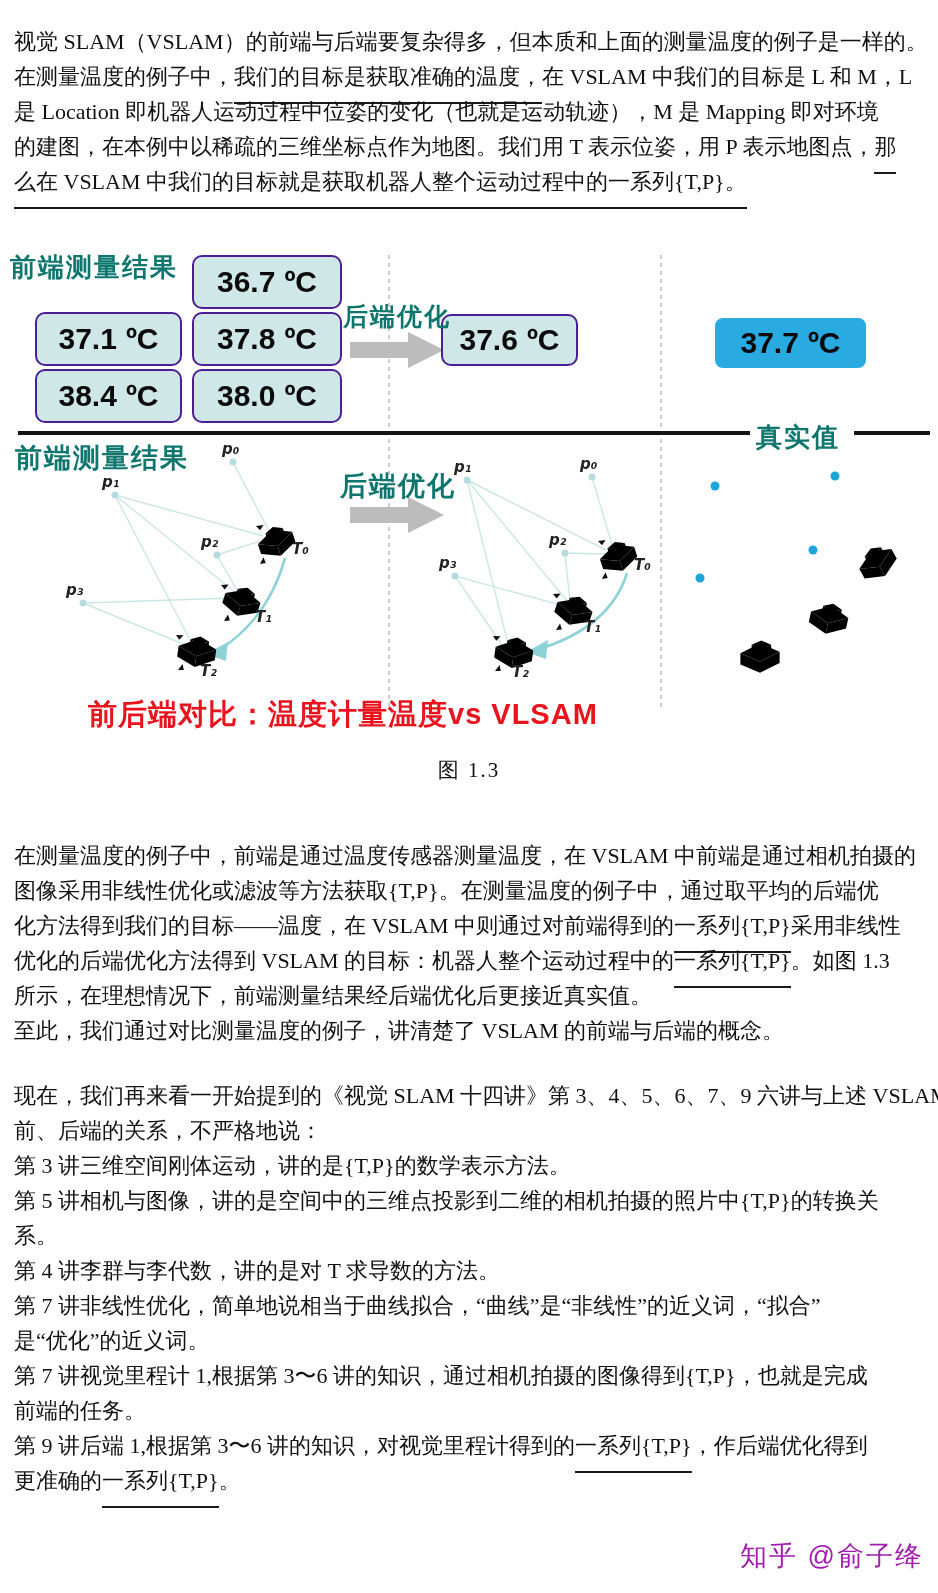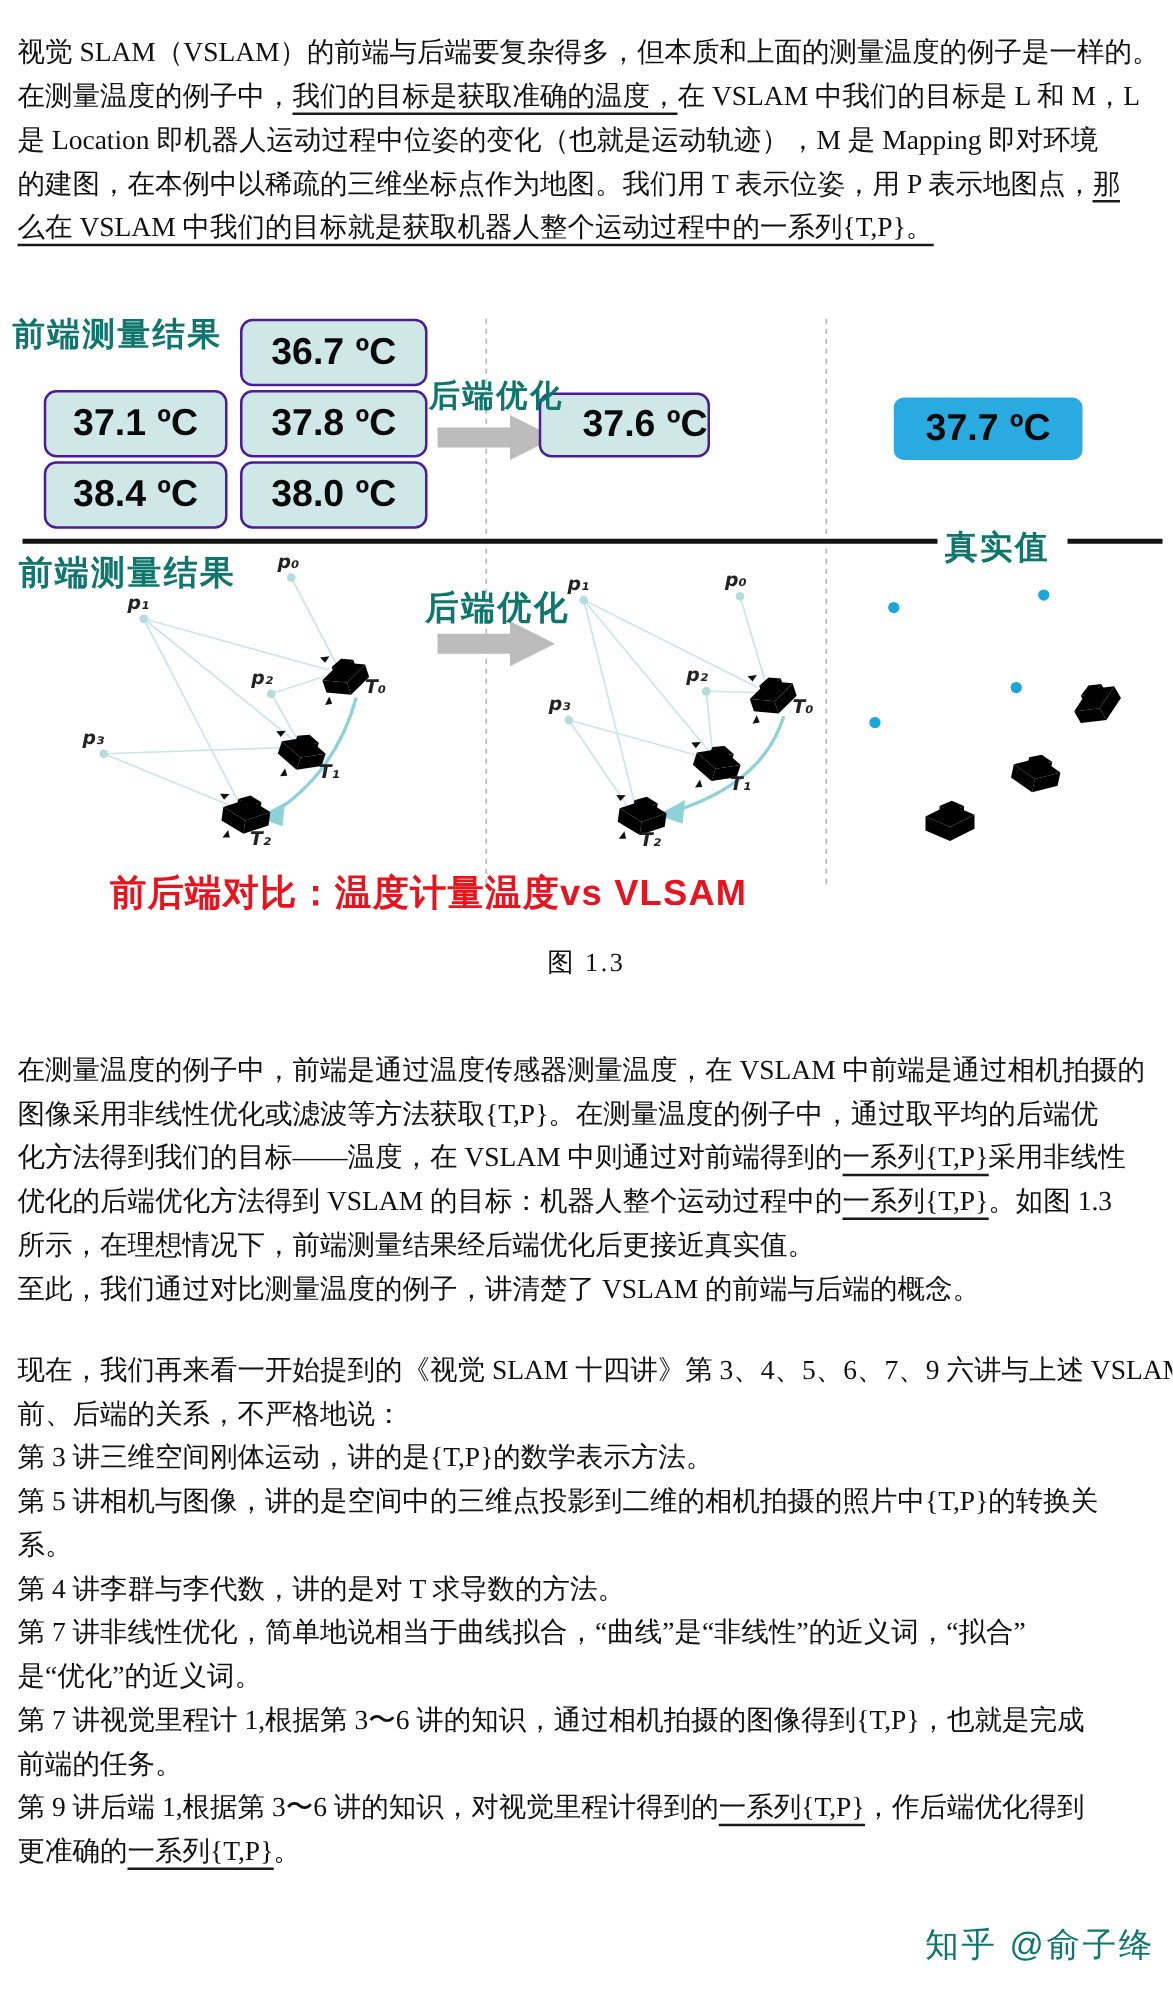--- a/index.html
+++ b/index.html
@@ -8,7 +8,7 @@
   
   .para{position:absolute;left:14px;right:10px;font-size:22px;}
   .tline{height:35px;line-height:35px;white-space:nowrap;}
-  .tline .u{border-bottom:2px solid #1a1a1a;padding-bottom:1px;}
+  .tline .u{border-bottom:2px solid #1a1a1a;padding-bottom:13px;}
   
   .figure{position:absolute;top:240px;left:0;width:938px;height:560px;}
   .figure svg{position:absolute;top:0;left:0;}

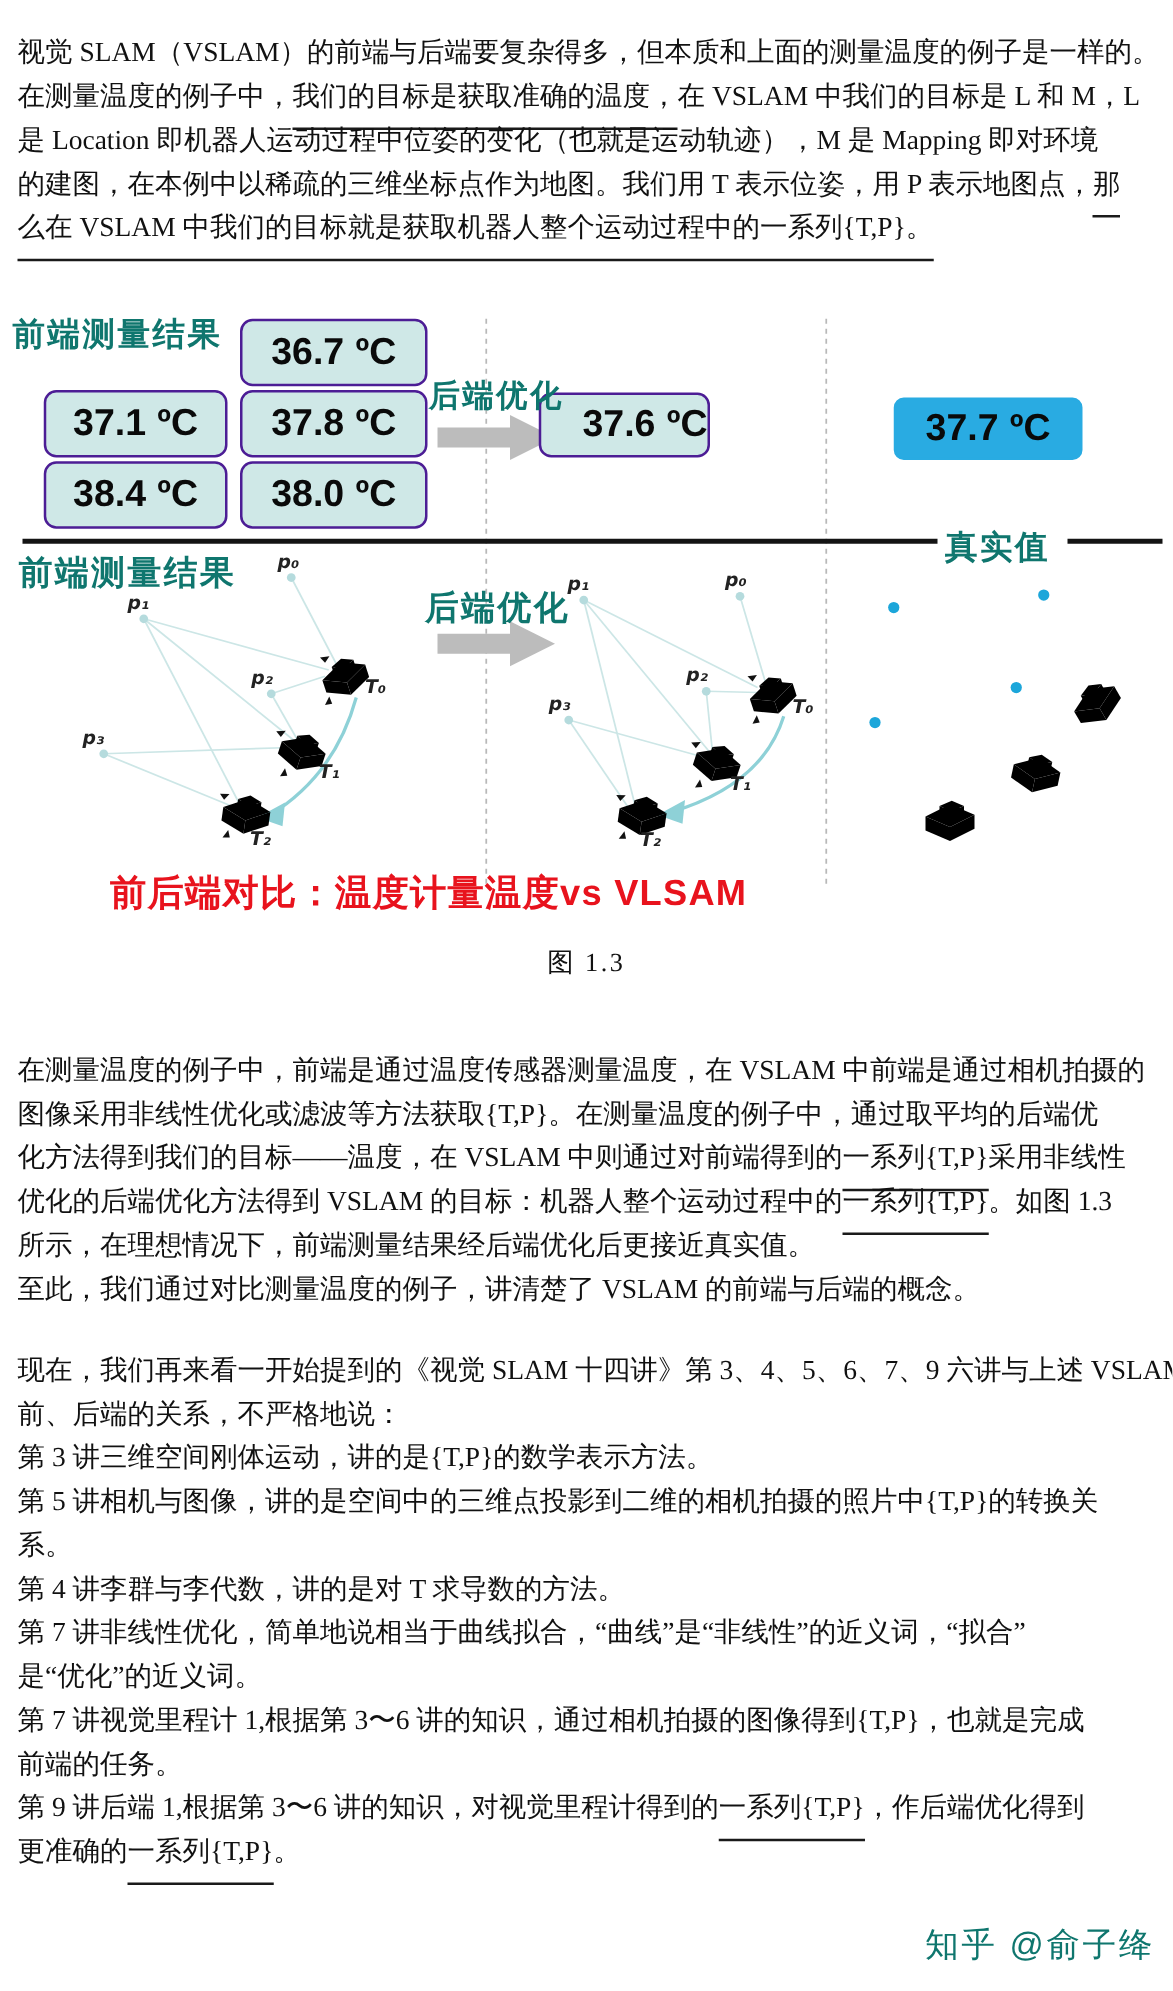--- a/index.html
+++ b/index.html
@@ -189,7 +189,7 @@
         <span>38.0</span>
         <span class="unit">ºC</span>
       </div>
-    <div class="tbox" style="left:431px;top:74px;width:133px;height:48px;justify-content:flex-end;">
+    <div class="tbox" style="left:441px;top:74px;width:133px;height:48px;">
         <span>37.6</span>
         <span class="unit">ºC</span>
       </div>

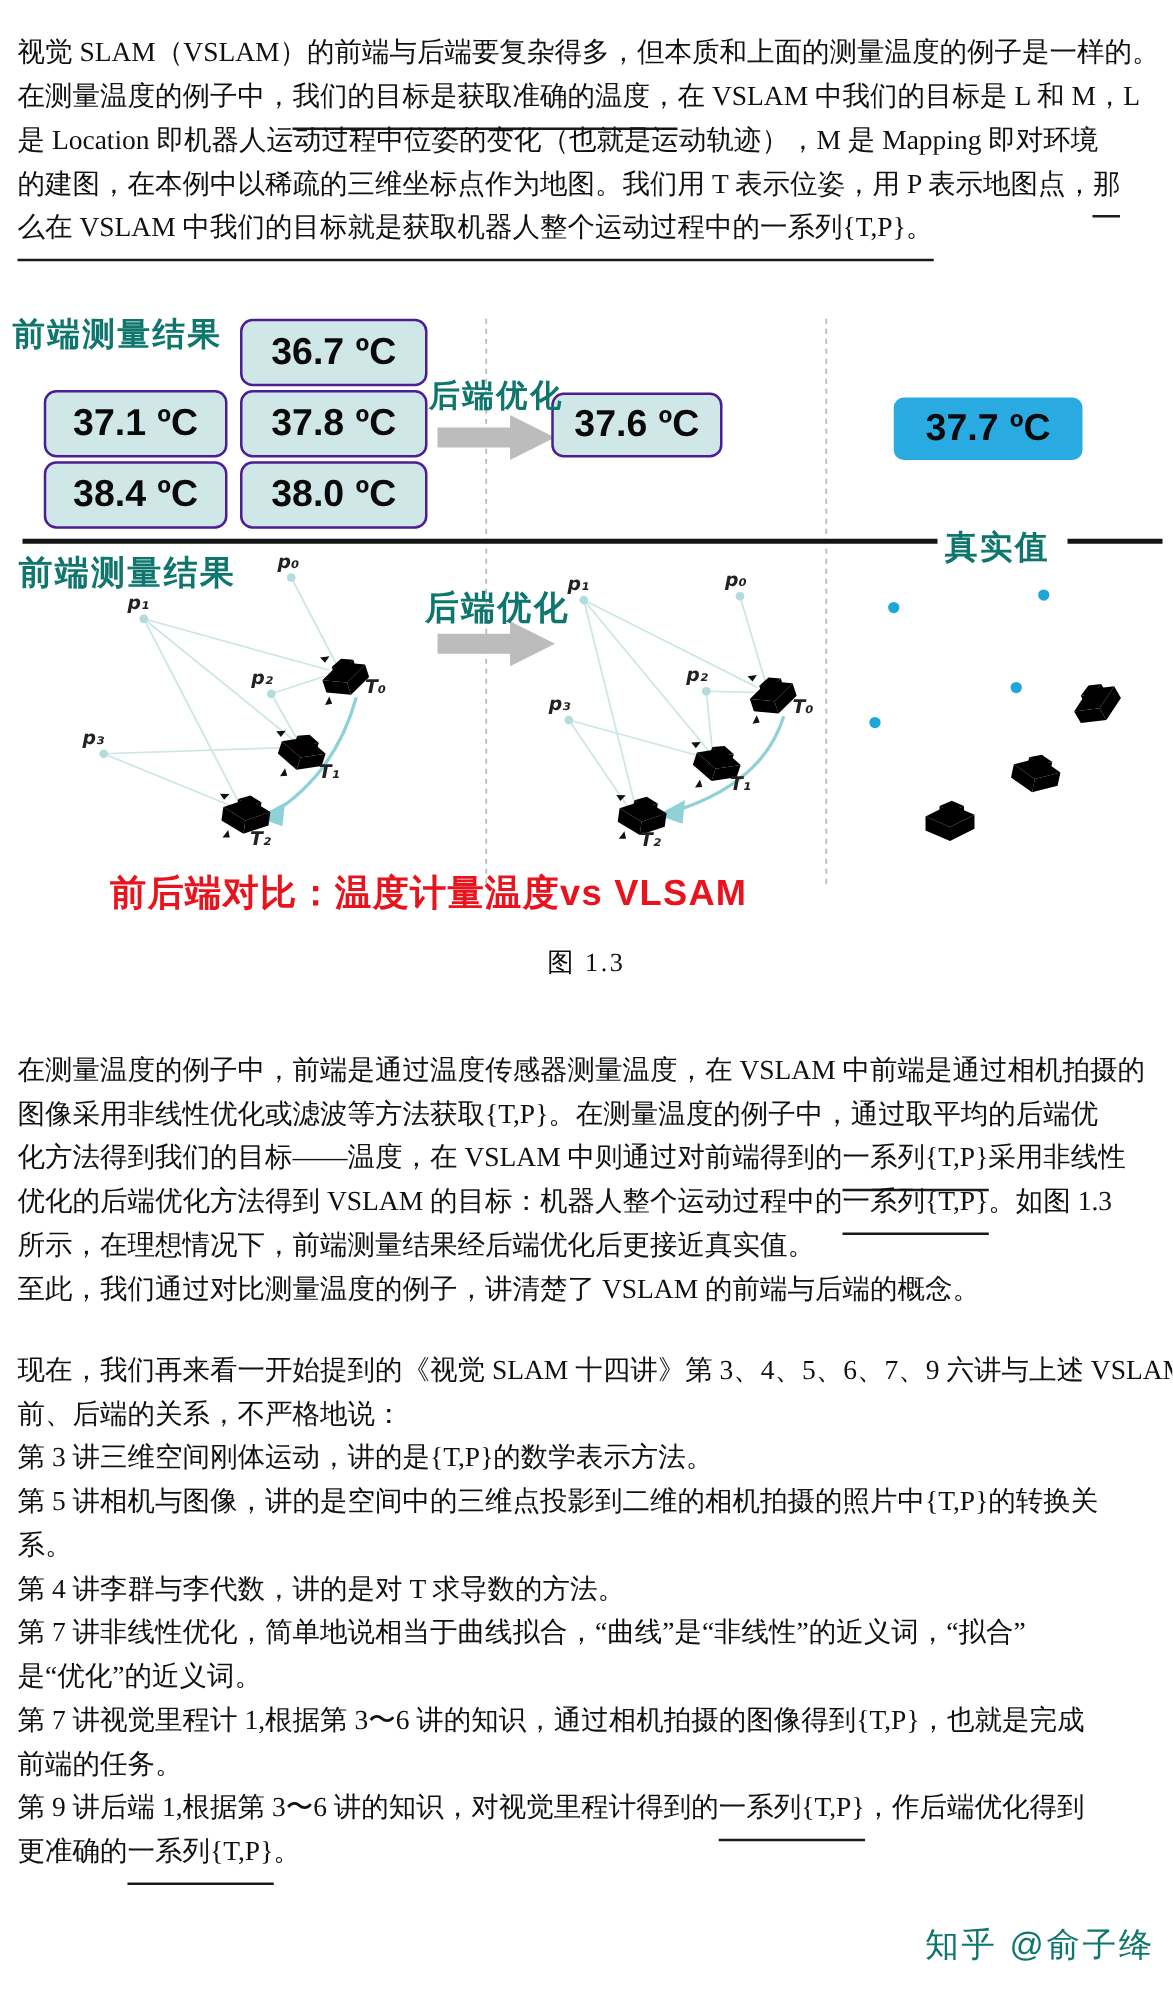--- a/index.html
+++ b/index.html
@@ -35,7 +35,7 @@
   .plab{font-family:"DejaVu Sans", sans-serif;font-style:italic;font-weight:bold;
         font-size:15px;fill:#222;}
   .tk{fill:#111;}
-  .watermark{position:absolute;right:14px;top:1538px;font-size:27px;color:#0f766e;
+  .watermark{position:absolute;right:14px;top:1538px;font-size:27px;color:#a21caf;
              font-family:"Liberation Sans", sans-serif;letter-spacing:2px;}
 </style>
 </head>

